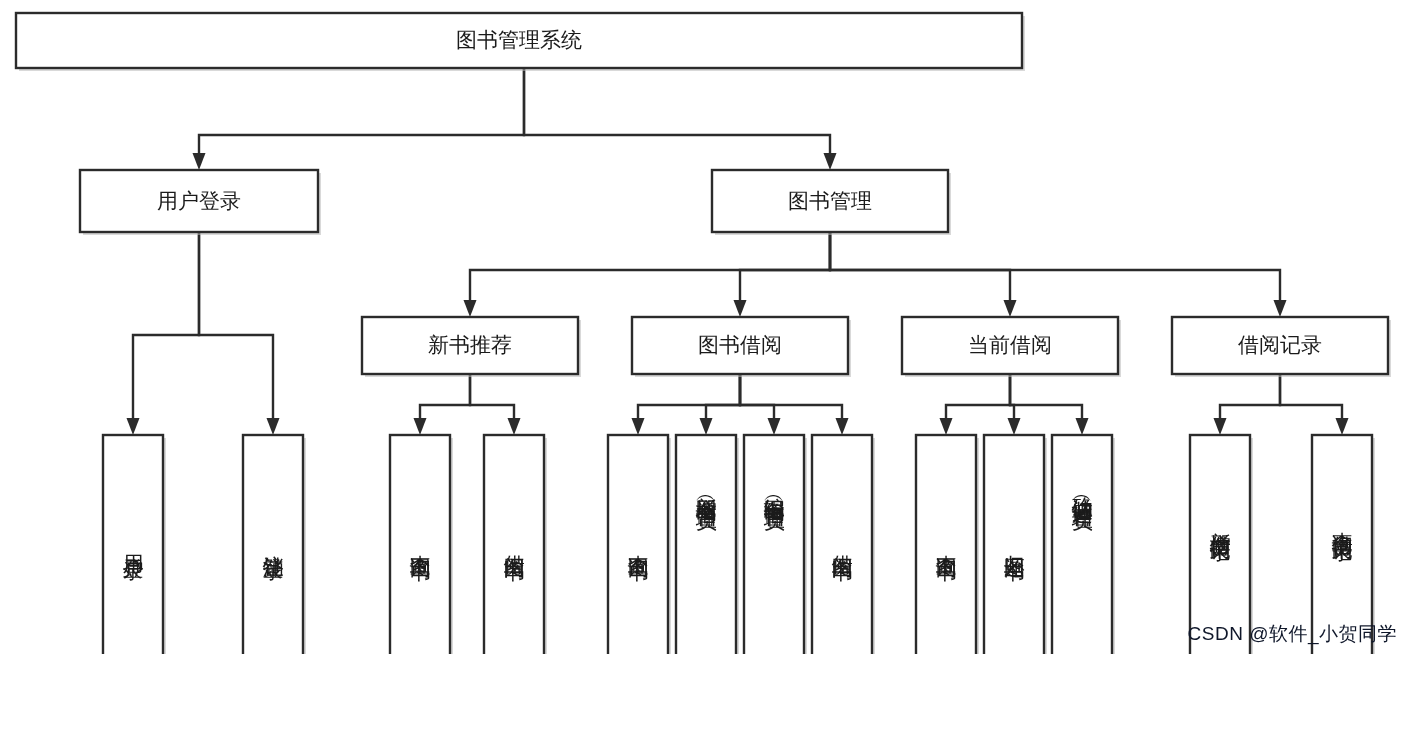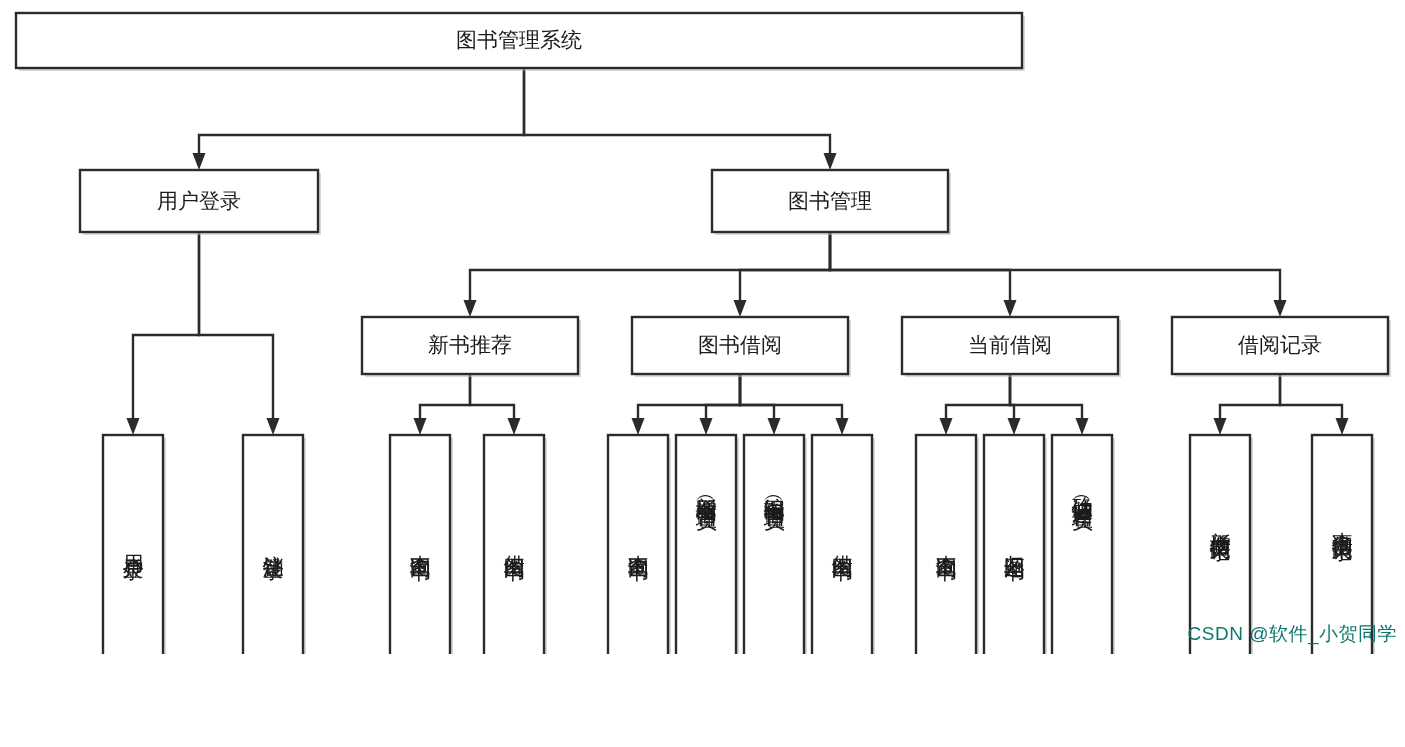--- a/index.html
+++ b/index.html
@@ -78,7 +78,7 @@
     bottom: 7px;
     font-family: "Liberation Sans", "DejaVu Sans", sans-serif;
     font-size: 19px;
-    color: #0f766e;
+    color: #0f172a;
     letter-spacing: 0.5px;
     white-space: nowrap;
     user-select: none;

